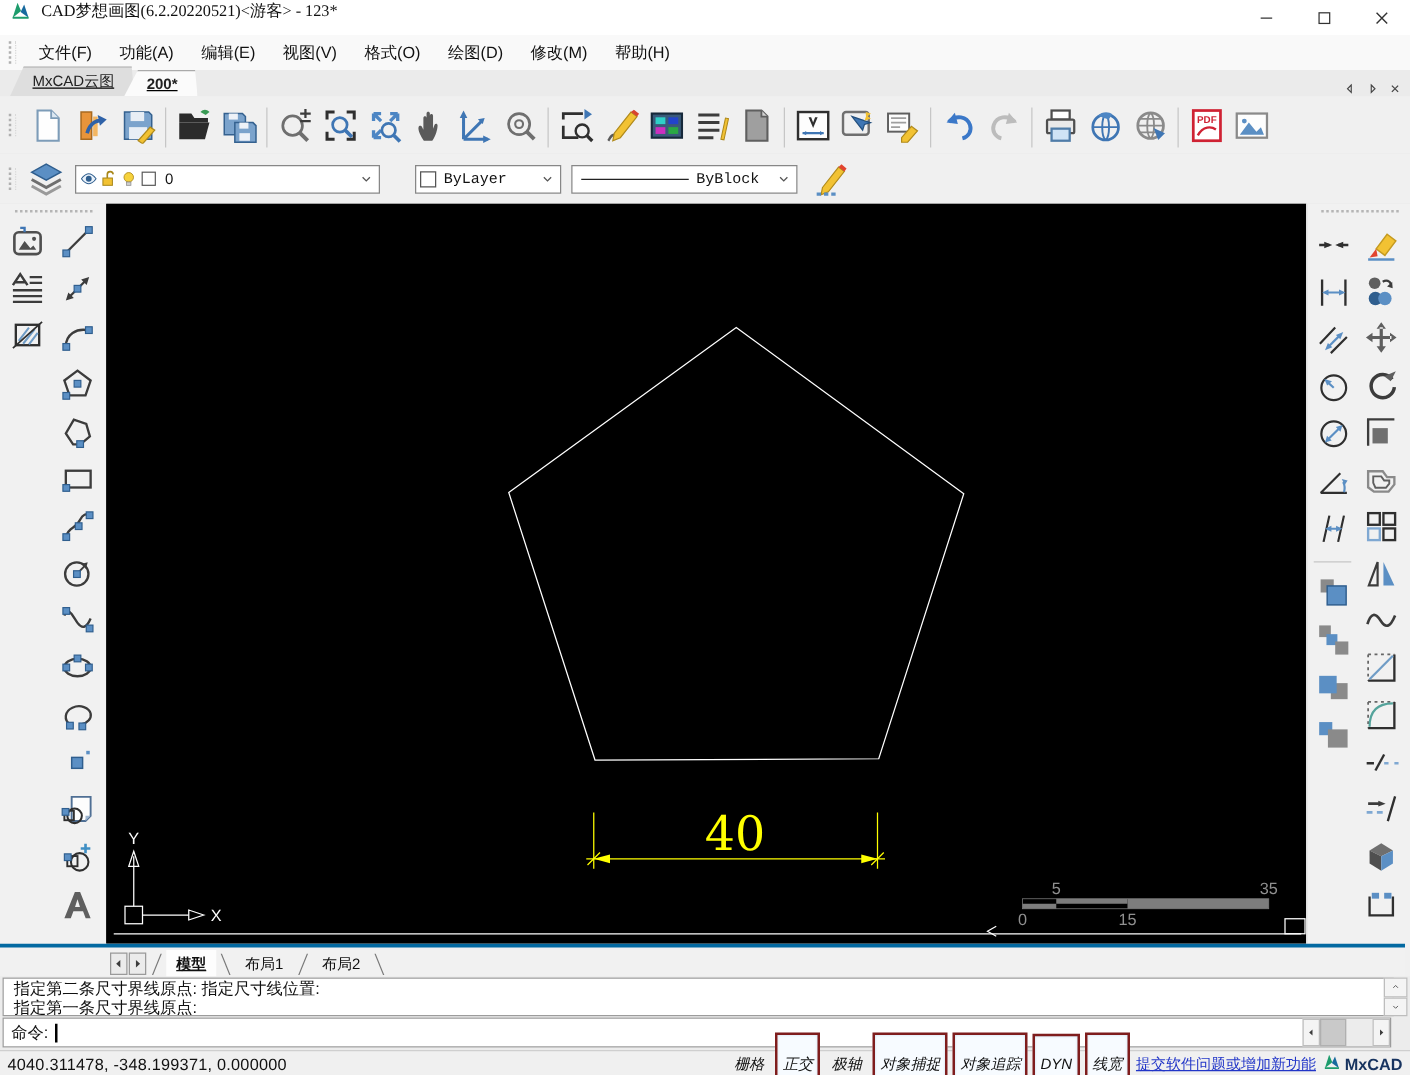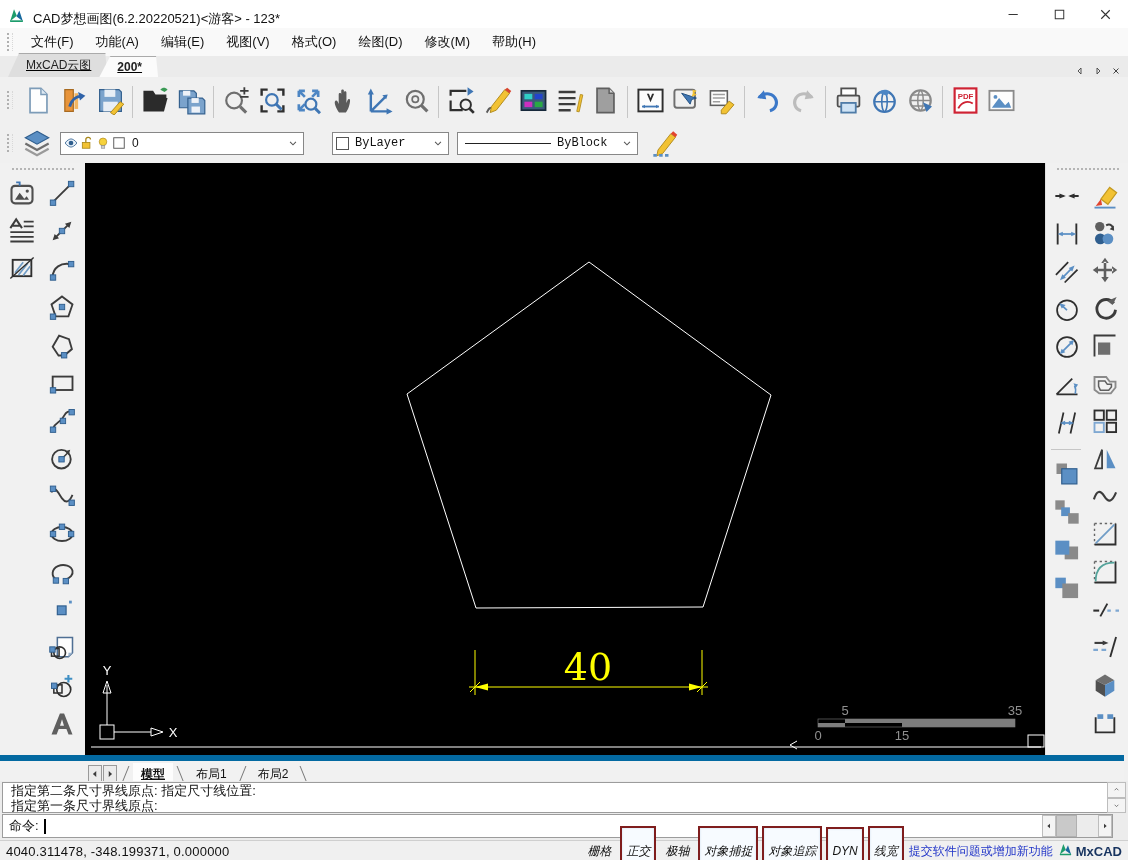--- a/index.html
+++ b/index.html
@@ -10,7 +10,7 @@
 
   
   .titlebar{position:absolute;top:0;left:0;right:0;height:28px;background:#ffffff;
-            display:flex;align-items:flex-end;border-bottom:1px solid #ececec;}
+            display:flex;align-items:flex-start;border-bottom:1px solid #ececec;font-family:Liberation Serif, serif;}
   .app-ico{margin-left:8px;}
   .title-text{font-size:13px;color:#111;margin-left:8px;}
   .win-controls{margin-left:auto;display:flex;height:100%;}

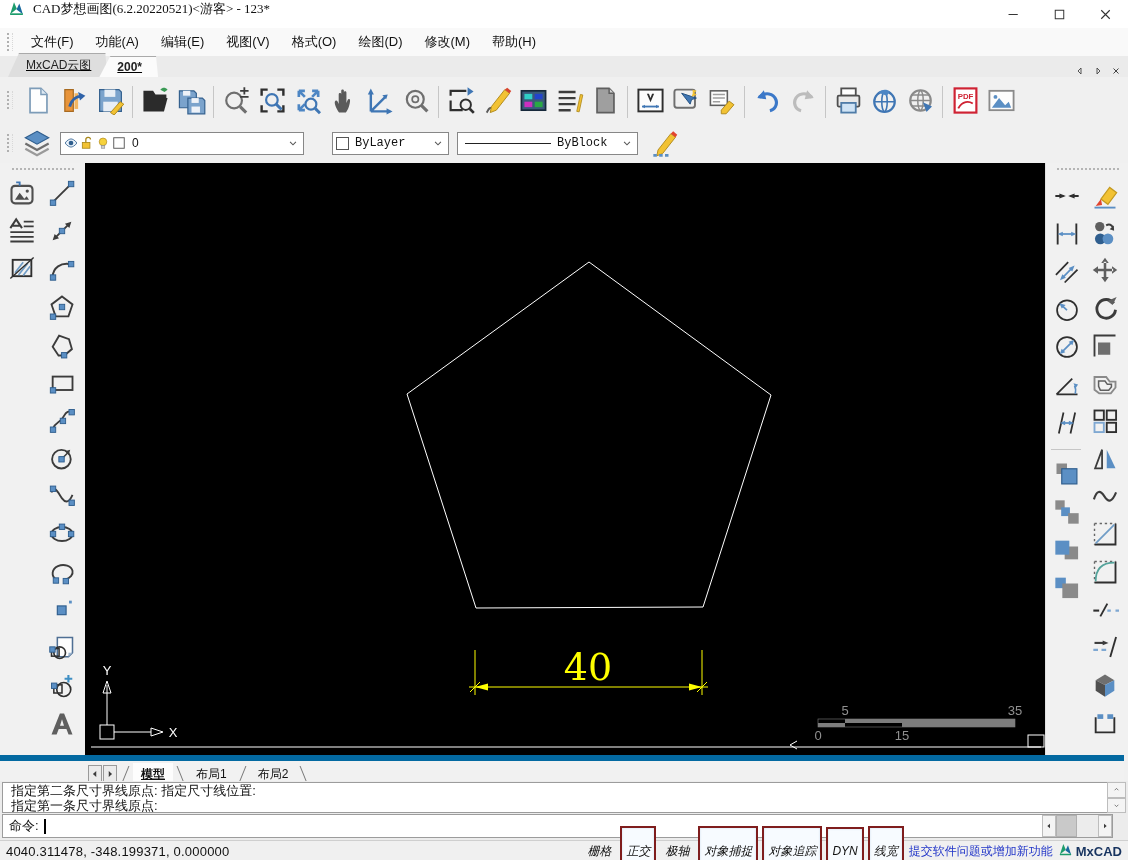--- a/index.html
+++ b/index.html
@@ -70,7 +70,7 @@
 
   
   .layoutstrip{position:absolute;top:755px;left:0;right:4px;height:26px;background:#f1f1f1;
-               border-top:6px solid #0369a1;display:flex;align-items:center;font-size:12px;}
+               border-top:3px solid #0369a1;display:flex;align-items:center;font-size:12px;}
   .lt-nav{width:14px;height:18px;border:1px solid #9a9a9a;background:#ebebeb;display:flex;
           align-items:center;justify-content:center;padding:0;margin-right:1px;}
   .lt-slash{width:1px;height:17px;background:#777;transform:skewX(-22deg);margin:0 7px;}

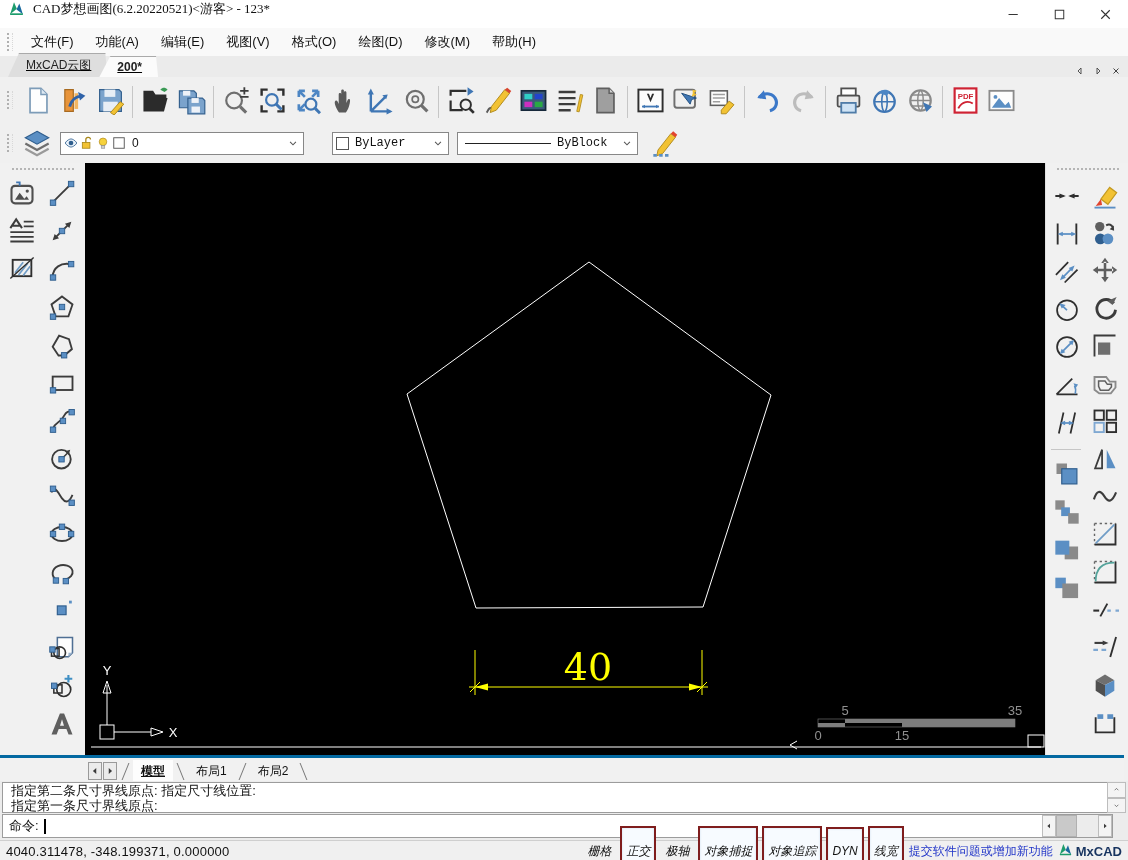--- a/index.html
+++ b/index.html
@@ -102,7 +102,7 @@
   .status-right{margin-left:auto;display:flex;align-items:center;gap:5px;margin-right:6px;}
   .toggle{padding:15px 4px;color:#111;background:none;border:1px solid transparent;font-size:12px;font-style:italic;}
   .toggle.active{border:2px solid #7f1d1d;background:#f7fbff;box-shadow:inset 0 0 2px #c5d8ea;}
-  .fb-link{color:#2236c8;}
+  .fb-link{color:#2236c8;text-decoration:underline;}
   .brand{display:flex;align-items:center;gap:3px;font-weight:bold;color:#17335f;font-size:13px;}
 </style>
 </head>

